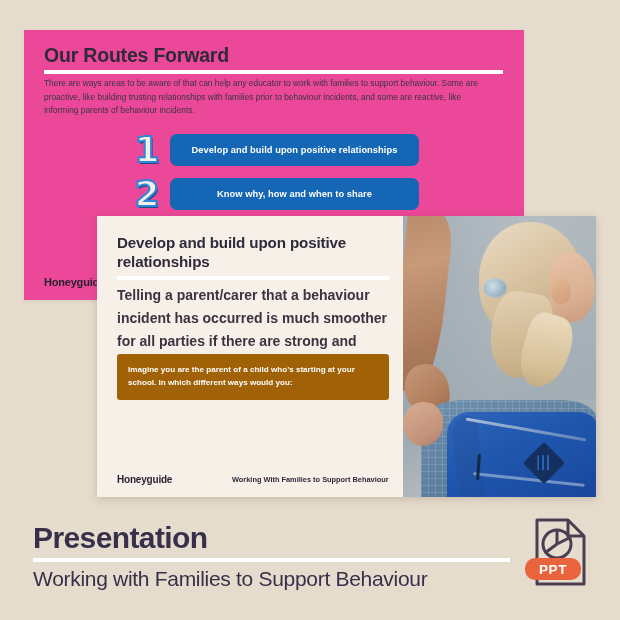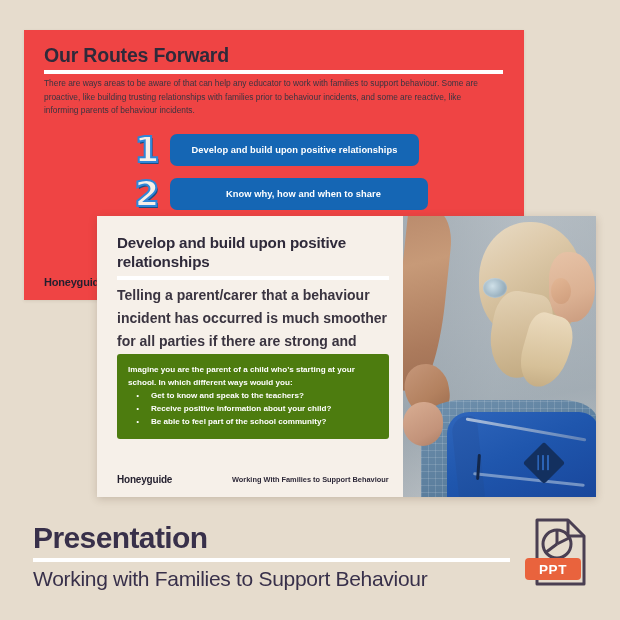--- a/index.html
+++ b/index.html
@@ -27,7 +27,7 @@
     top: 30px;
     width: 500px;
     height: 270px;
-    background: #ef4444;
+    background: #ec4899;
     box-shadow: 0 1px 3px rgba(90,70,50,0.12);
   }
   .s1-title {

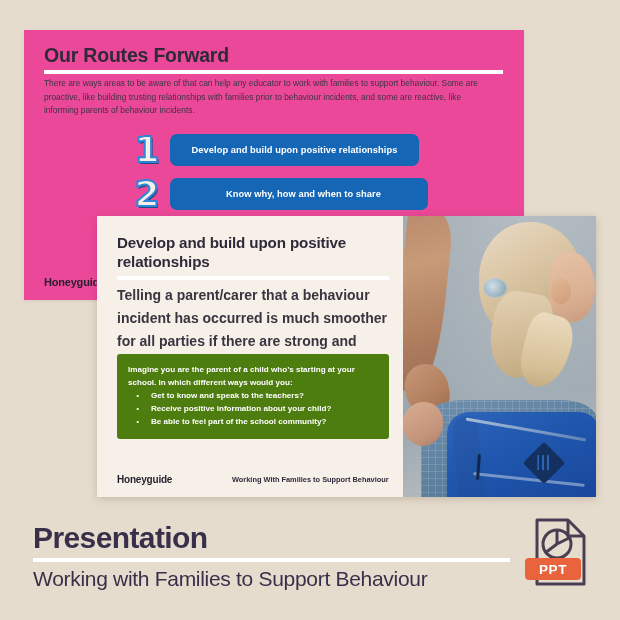--- a/index.html
+++ b/index.html
@@ -92,7 +92,7 @@
     letter-spacing: 0.05px;
   }
   .pill-1 { width: 249px; }
-  .pill-2 { width: 249px; padding-left: 9px; }
+  .pill-2 { width: 249px; }
 
   .s1-footer-brand {
     position: absolute;

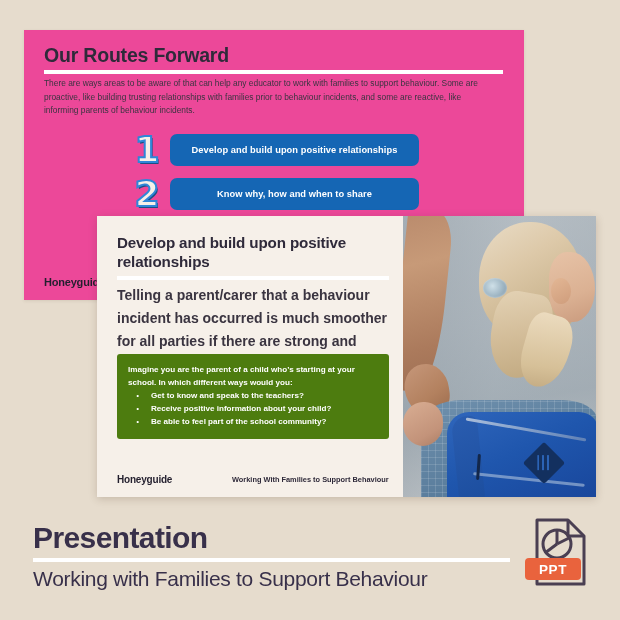--- a/index.html
+++ b/index.html
@@ -154,7 +154,7 @@
     left: 20px;
     top: 138px;
     width: 272px;
-    background: #4d7c0f;
+    background: #a16207;
     border-radius: 3px;
     padding: 10px 11px 11px 11px;
     box-sizing: border-box;

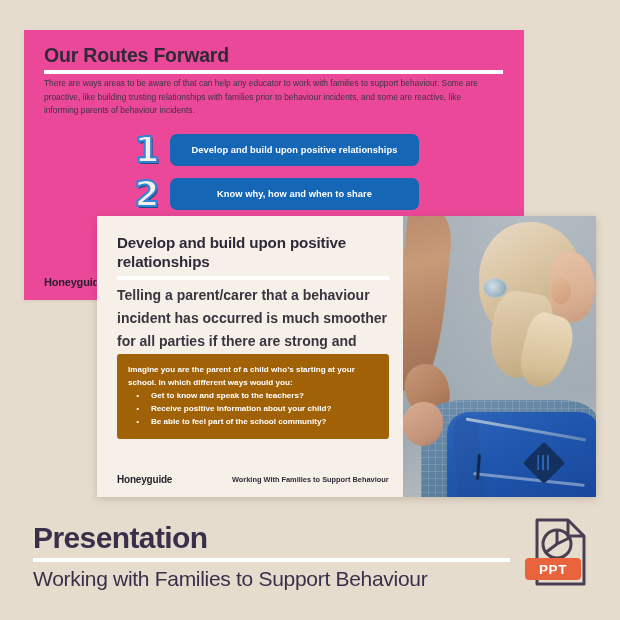--- a/index.html
+++ b/index.html
@@ -440,11 +440,6 @@
 
       <div class="s2-callout">
         <div>Imagine you are the parent of a child who’s starting at your school. In which different ways would you:</div>
-        <ul>
-          <li>Get to know and speak to the teachers?</li>
-          <li>Receive positive information about your child?</li>
-          <li>Be able to feel part of the school community?</li>
-        </ul>
       </div>
 
       <div class="s2-foot-brand">Honeyguide</div>

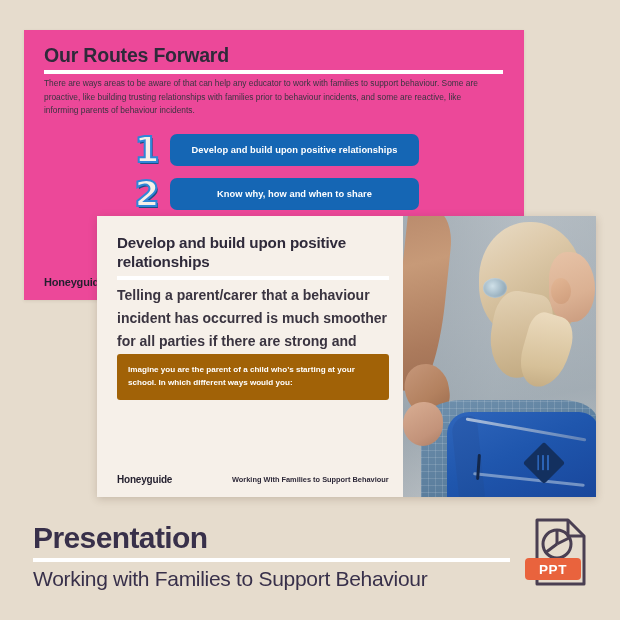--- a/index.html
+++ b/index.html
@@ -397,7 +397,7 @@
     width: 56px;
     height: 22px;
     background: #e9633d;
-    border-radius: 4px;
+    border-radius: 10px;
     color: #ffffff;
     font-size: 13.5px;
     font-weight: bold;

